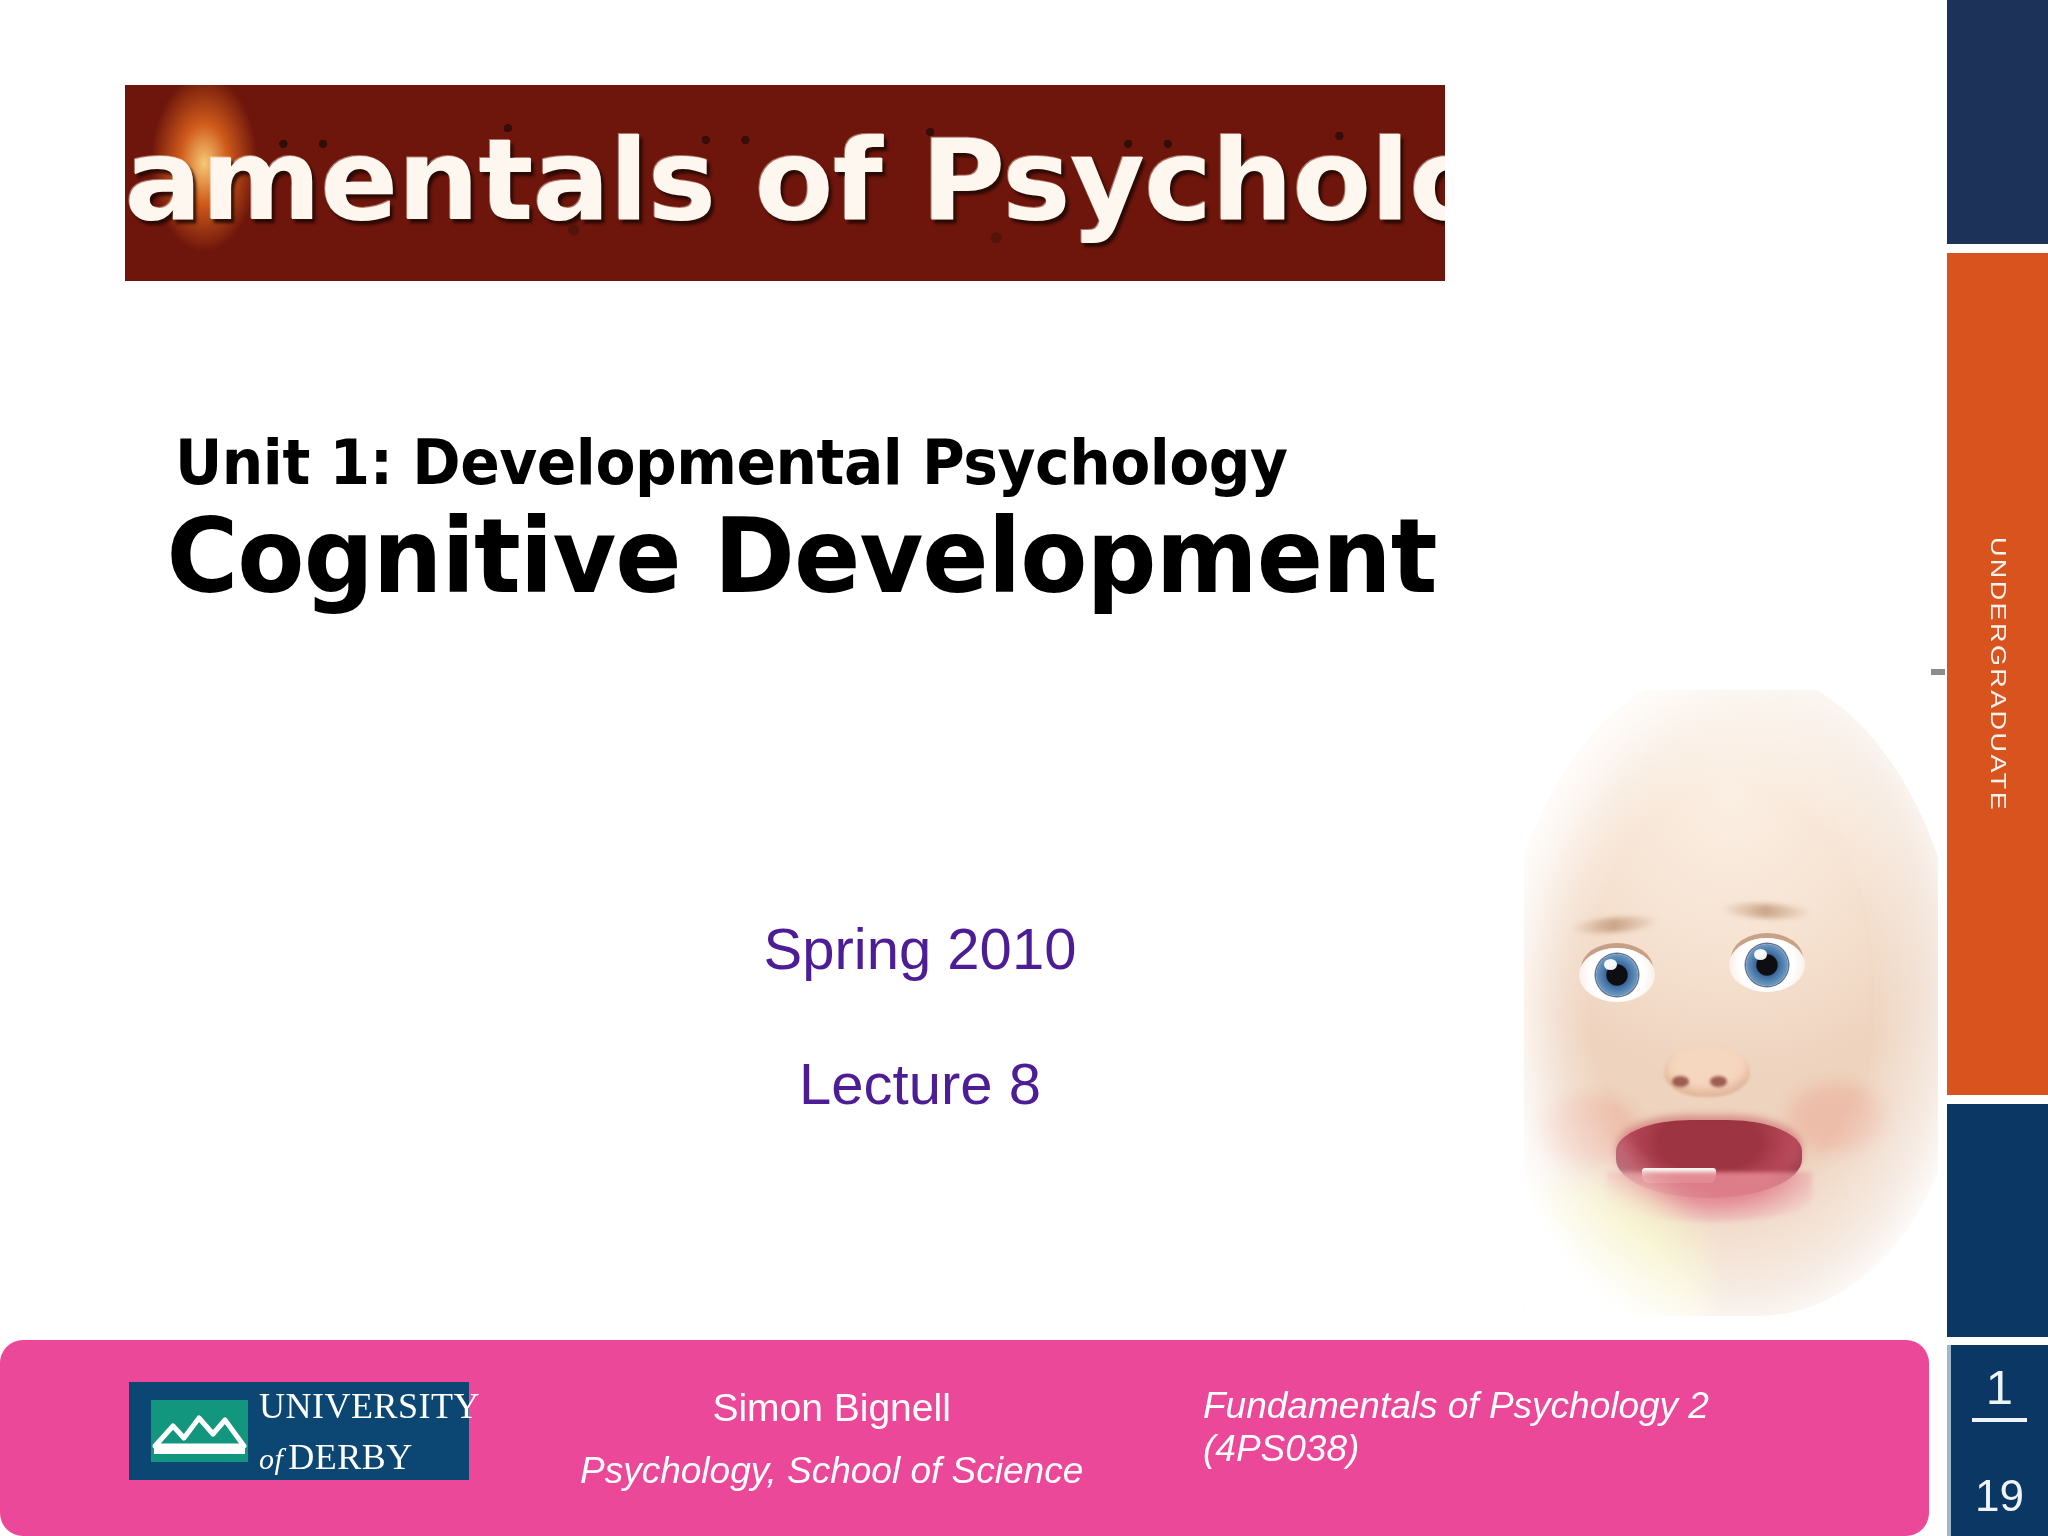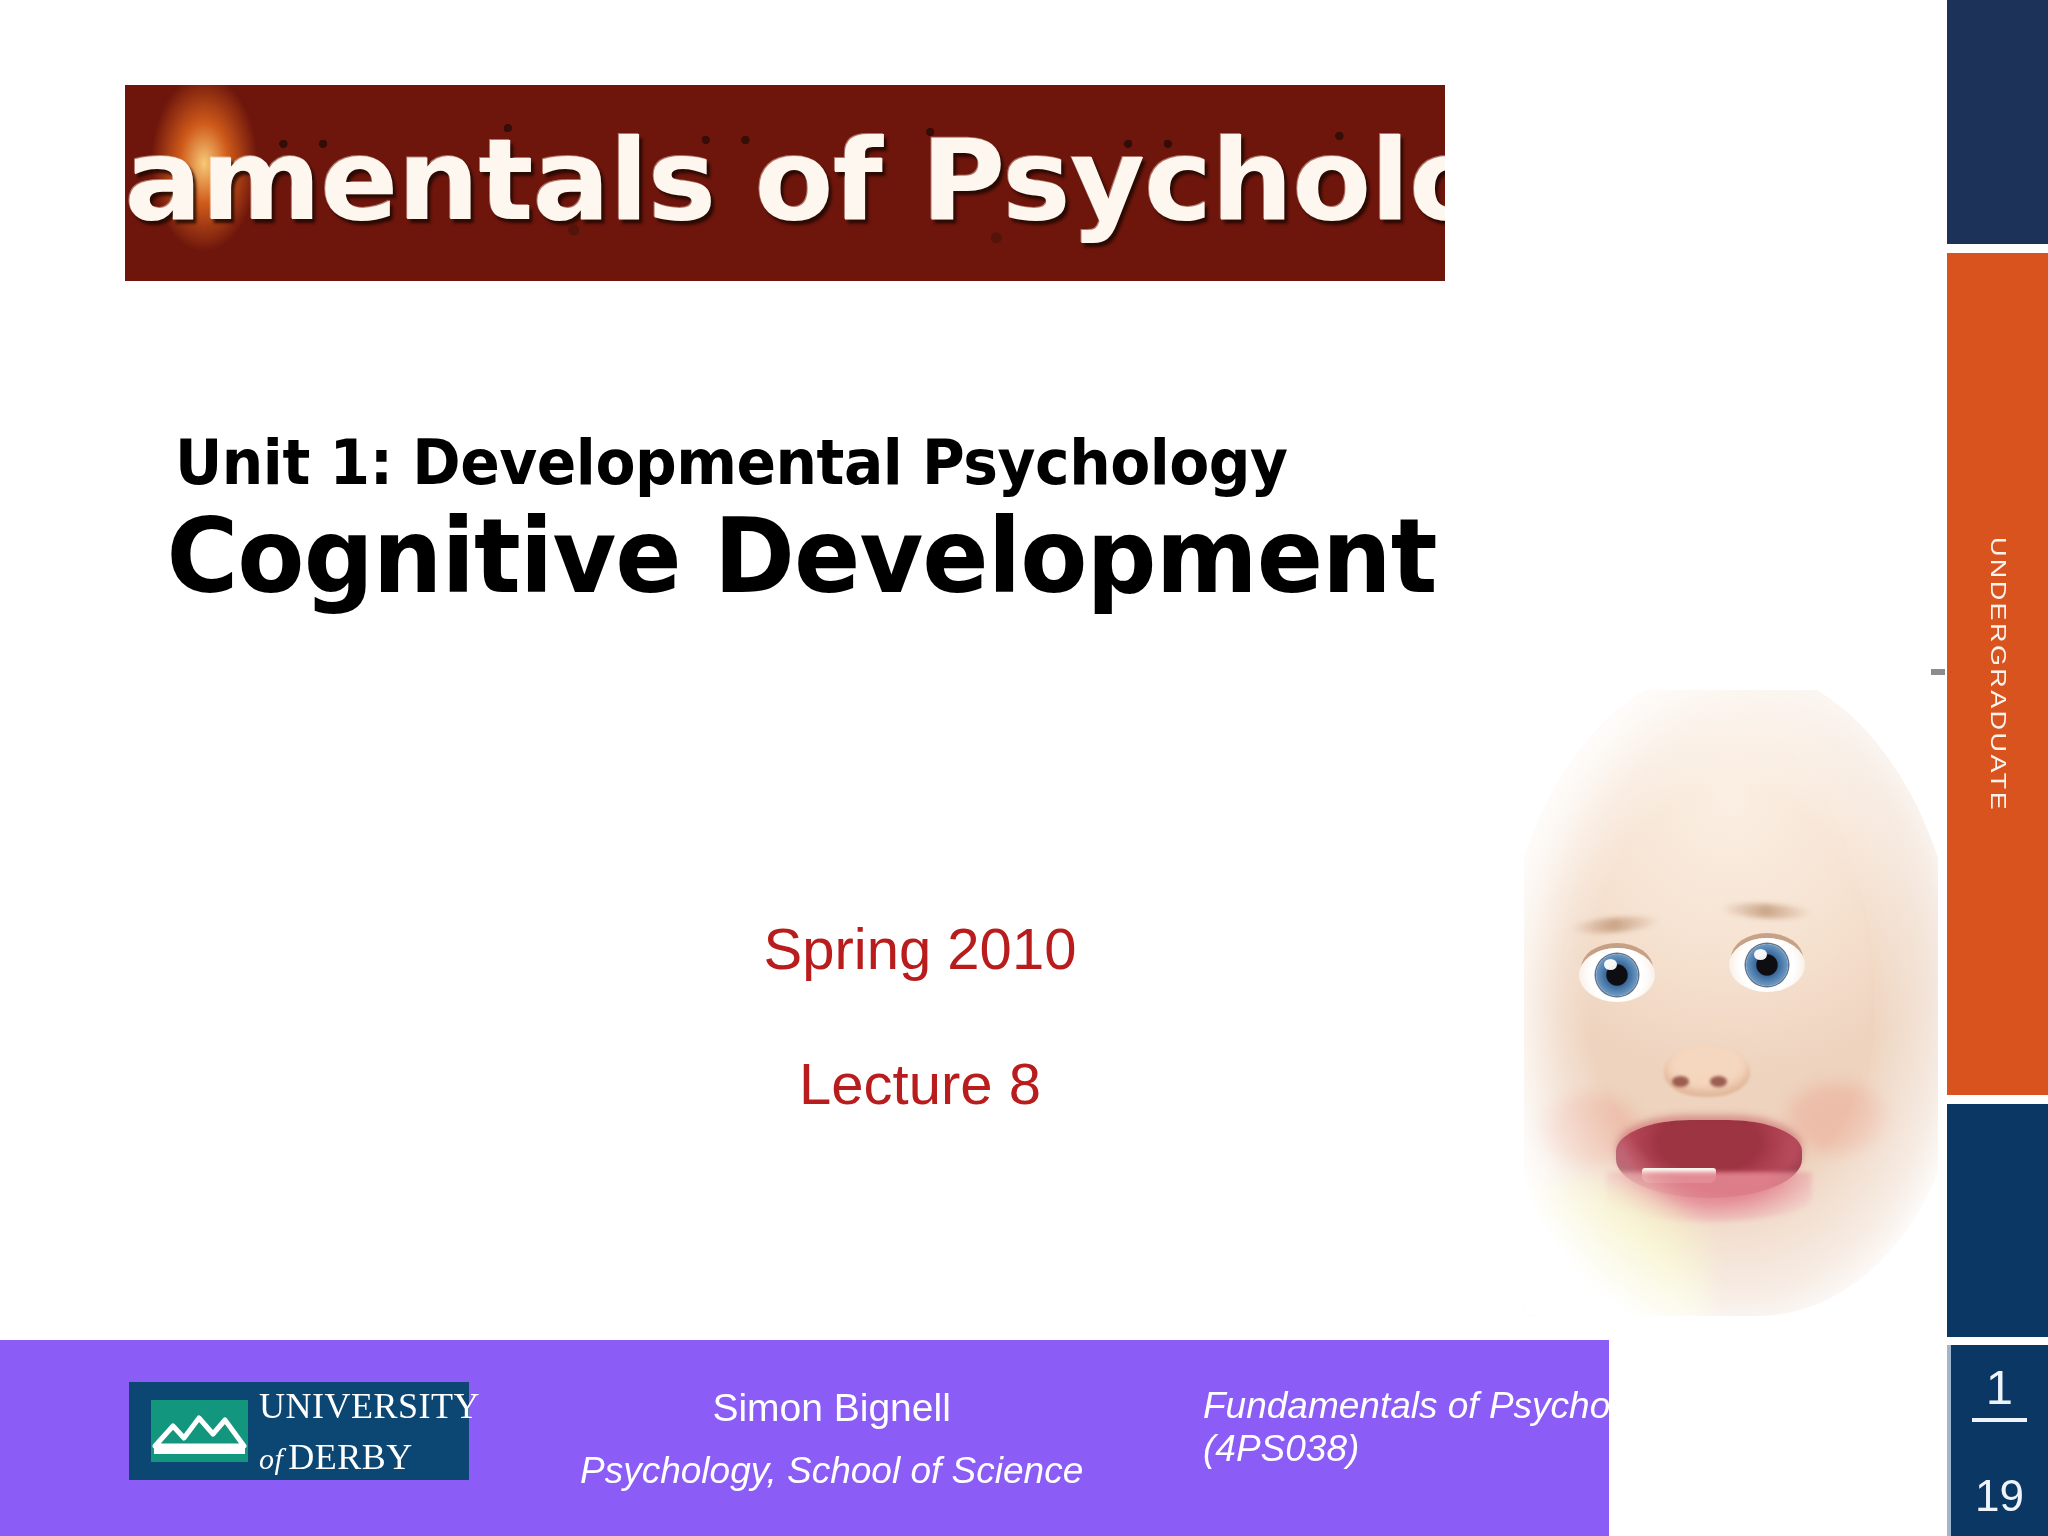--- a/index.html
+++ b/index.html
@@ -94,7 +94,7 @@
     text-align:center;
     font-family:"Liberation Sans", sans-serif;
     font-size:58px;
-    color:#b91c1c;
+    color:#4c1d95;
   }
   #session .term { margin-bottom:68px; }
 

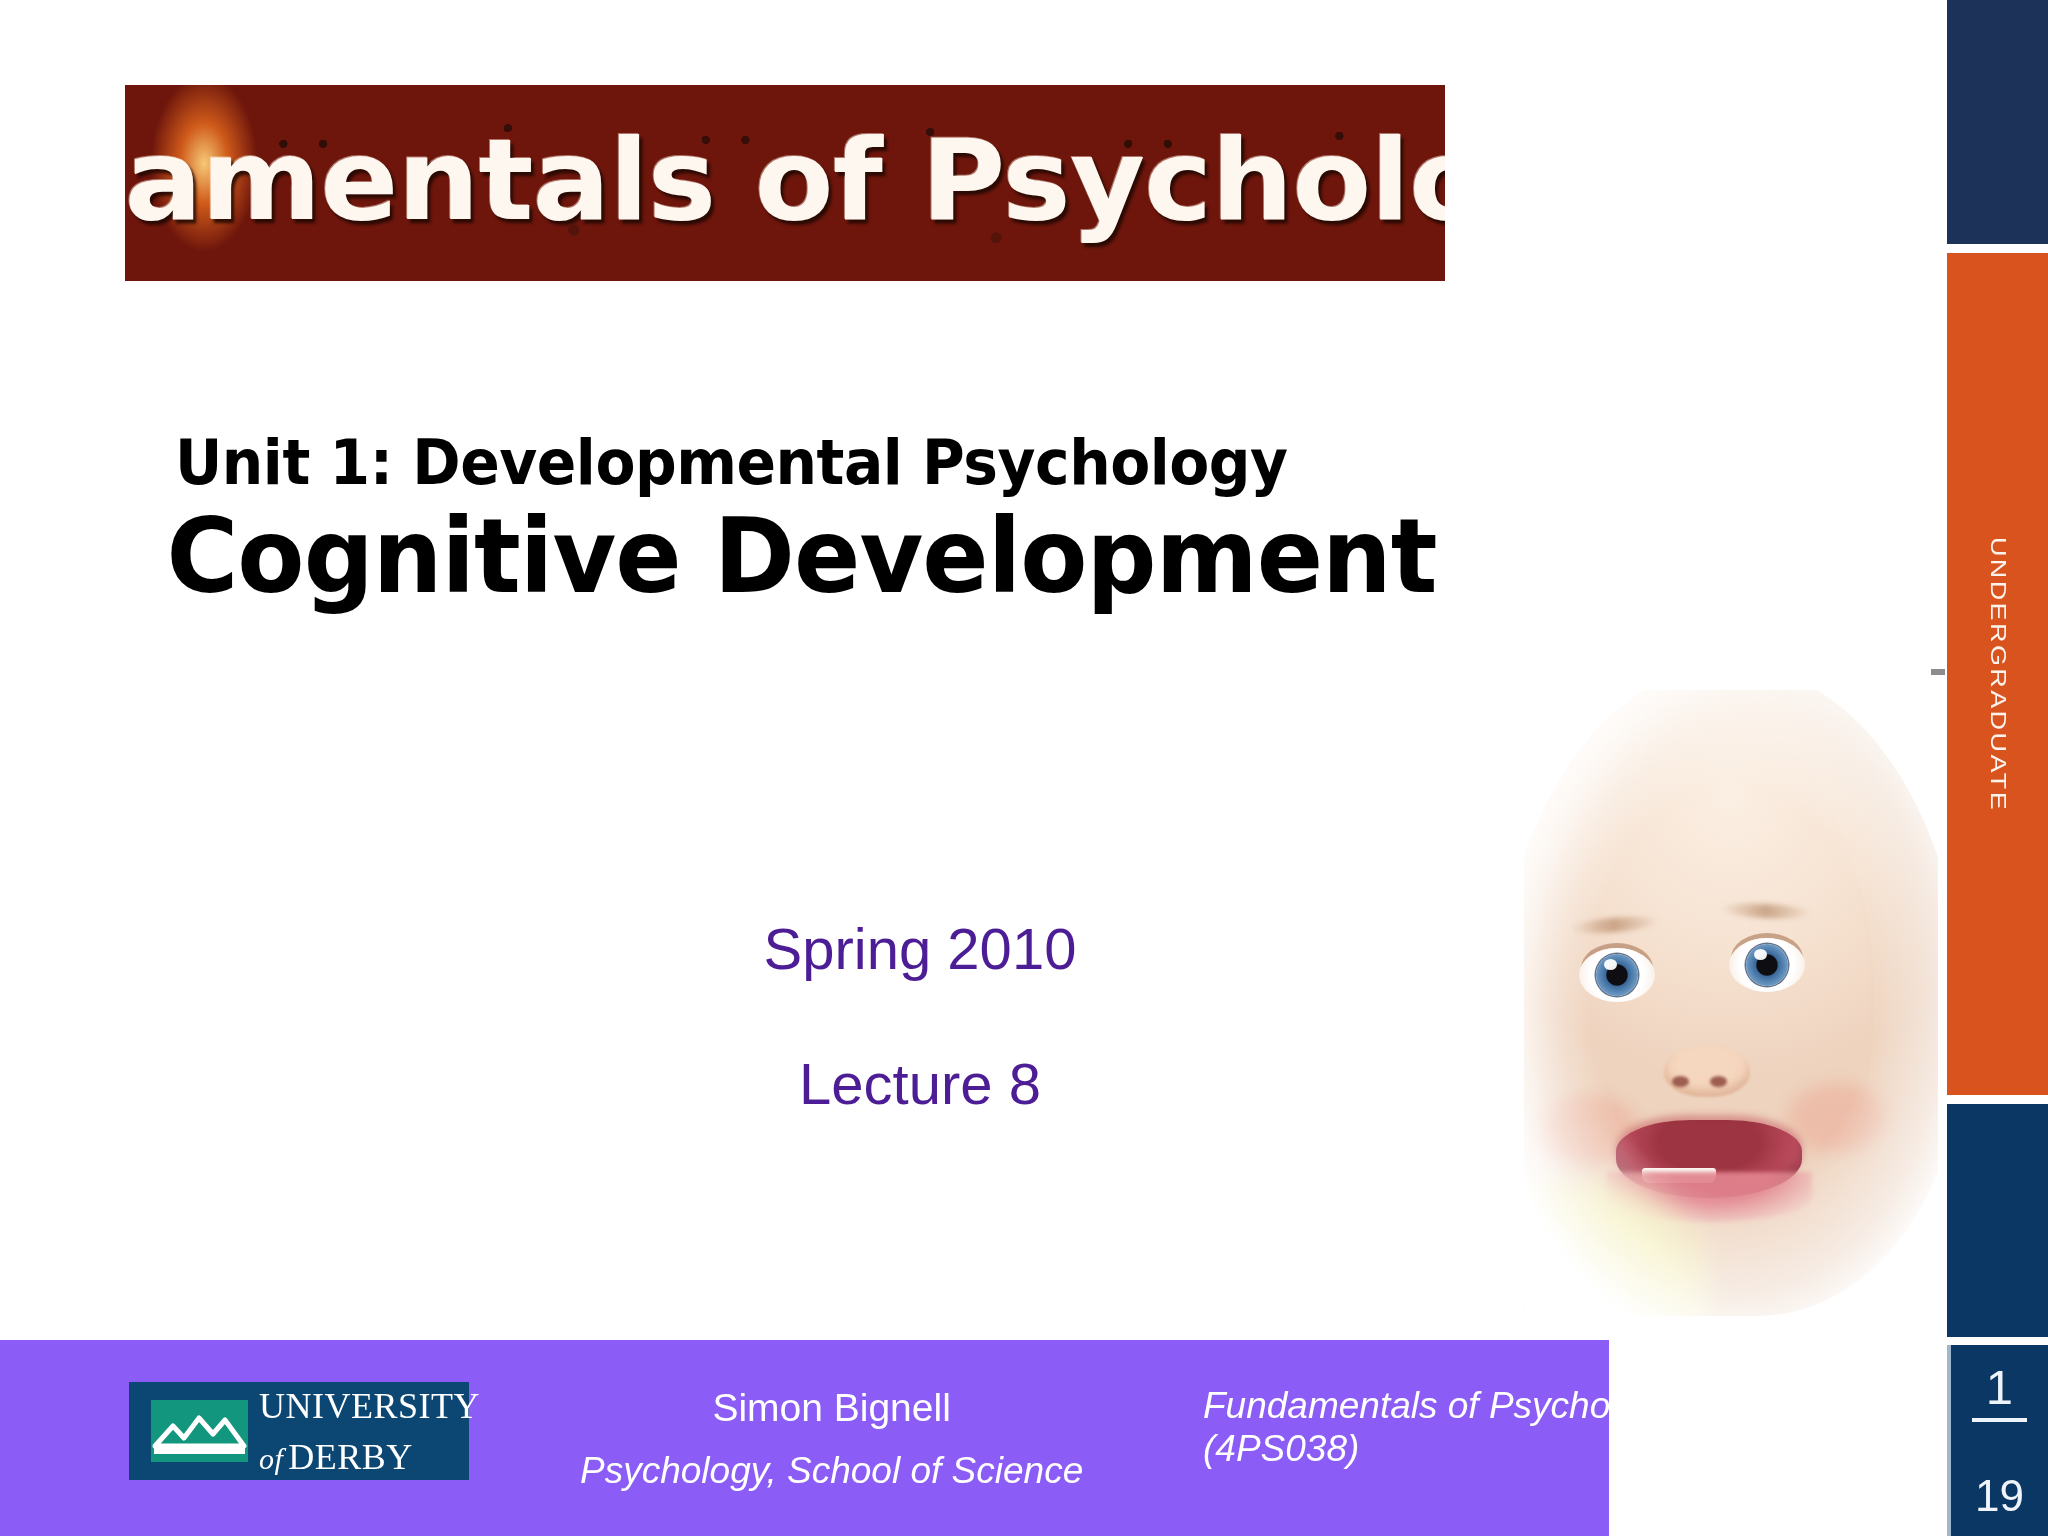--- a/index.html
+++ b/index.html
@@ -269,8 +269,9 @@
   #footer {
     position:absolute;
     left:0; top:1340px;
-    width:1609px; height:196px;
-    background:#8b5cf6;
+    width:1929px; height:196px;
+    background:#ec4899;
+    border-radius:23px;
   }
   #logo-box {
     position:absolute;

